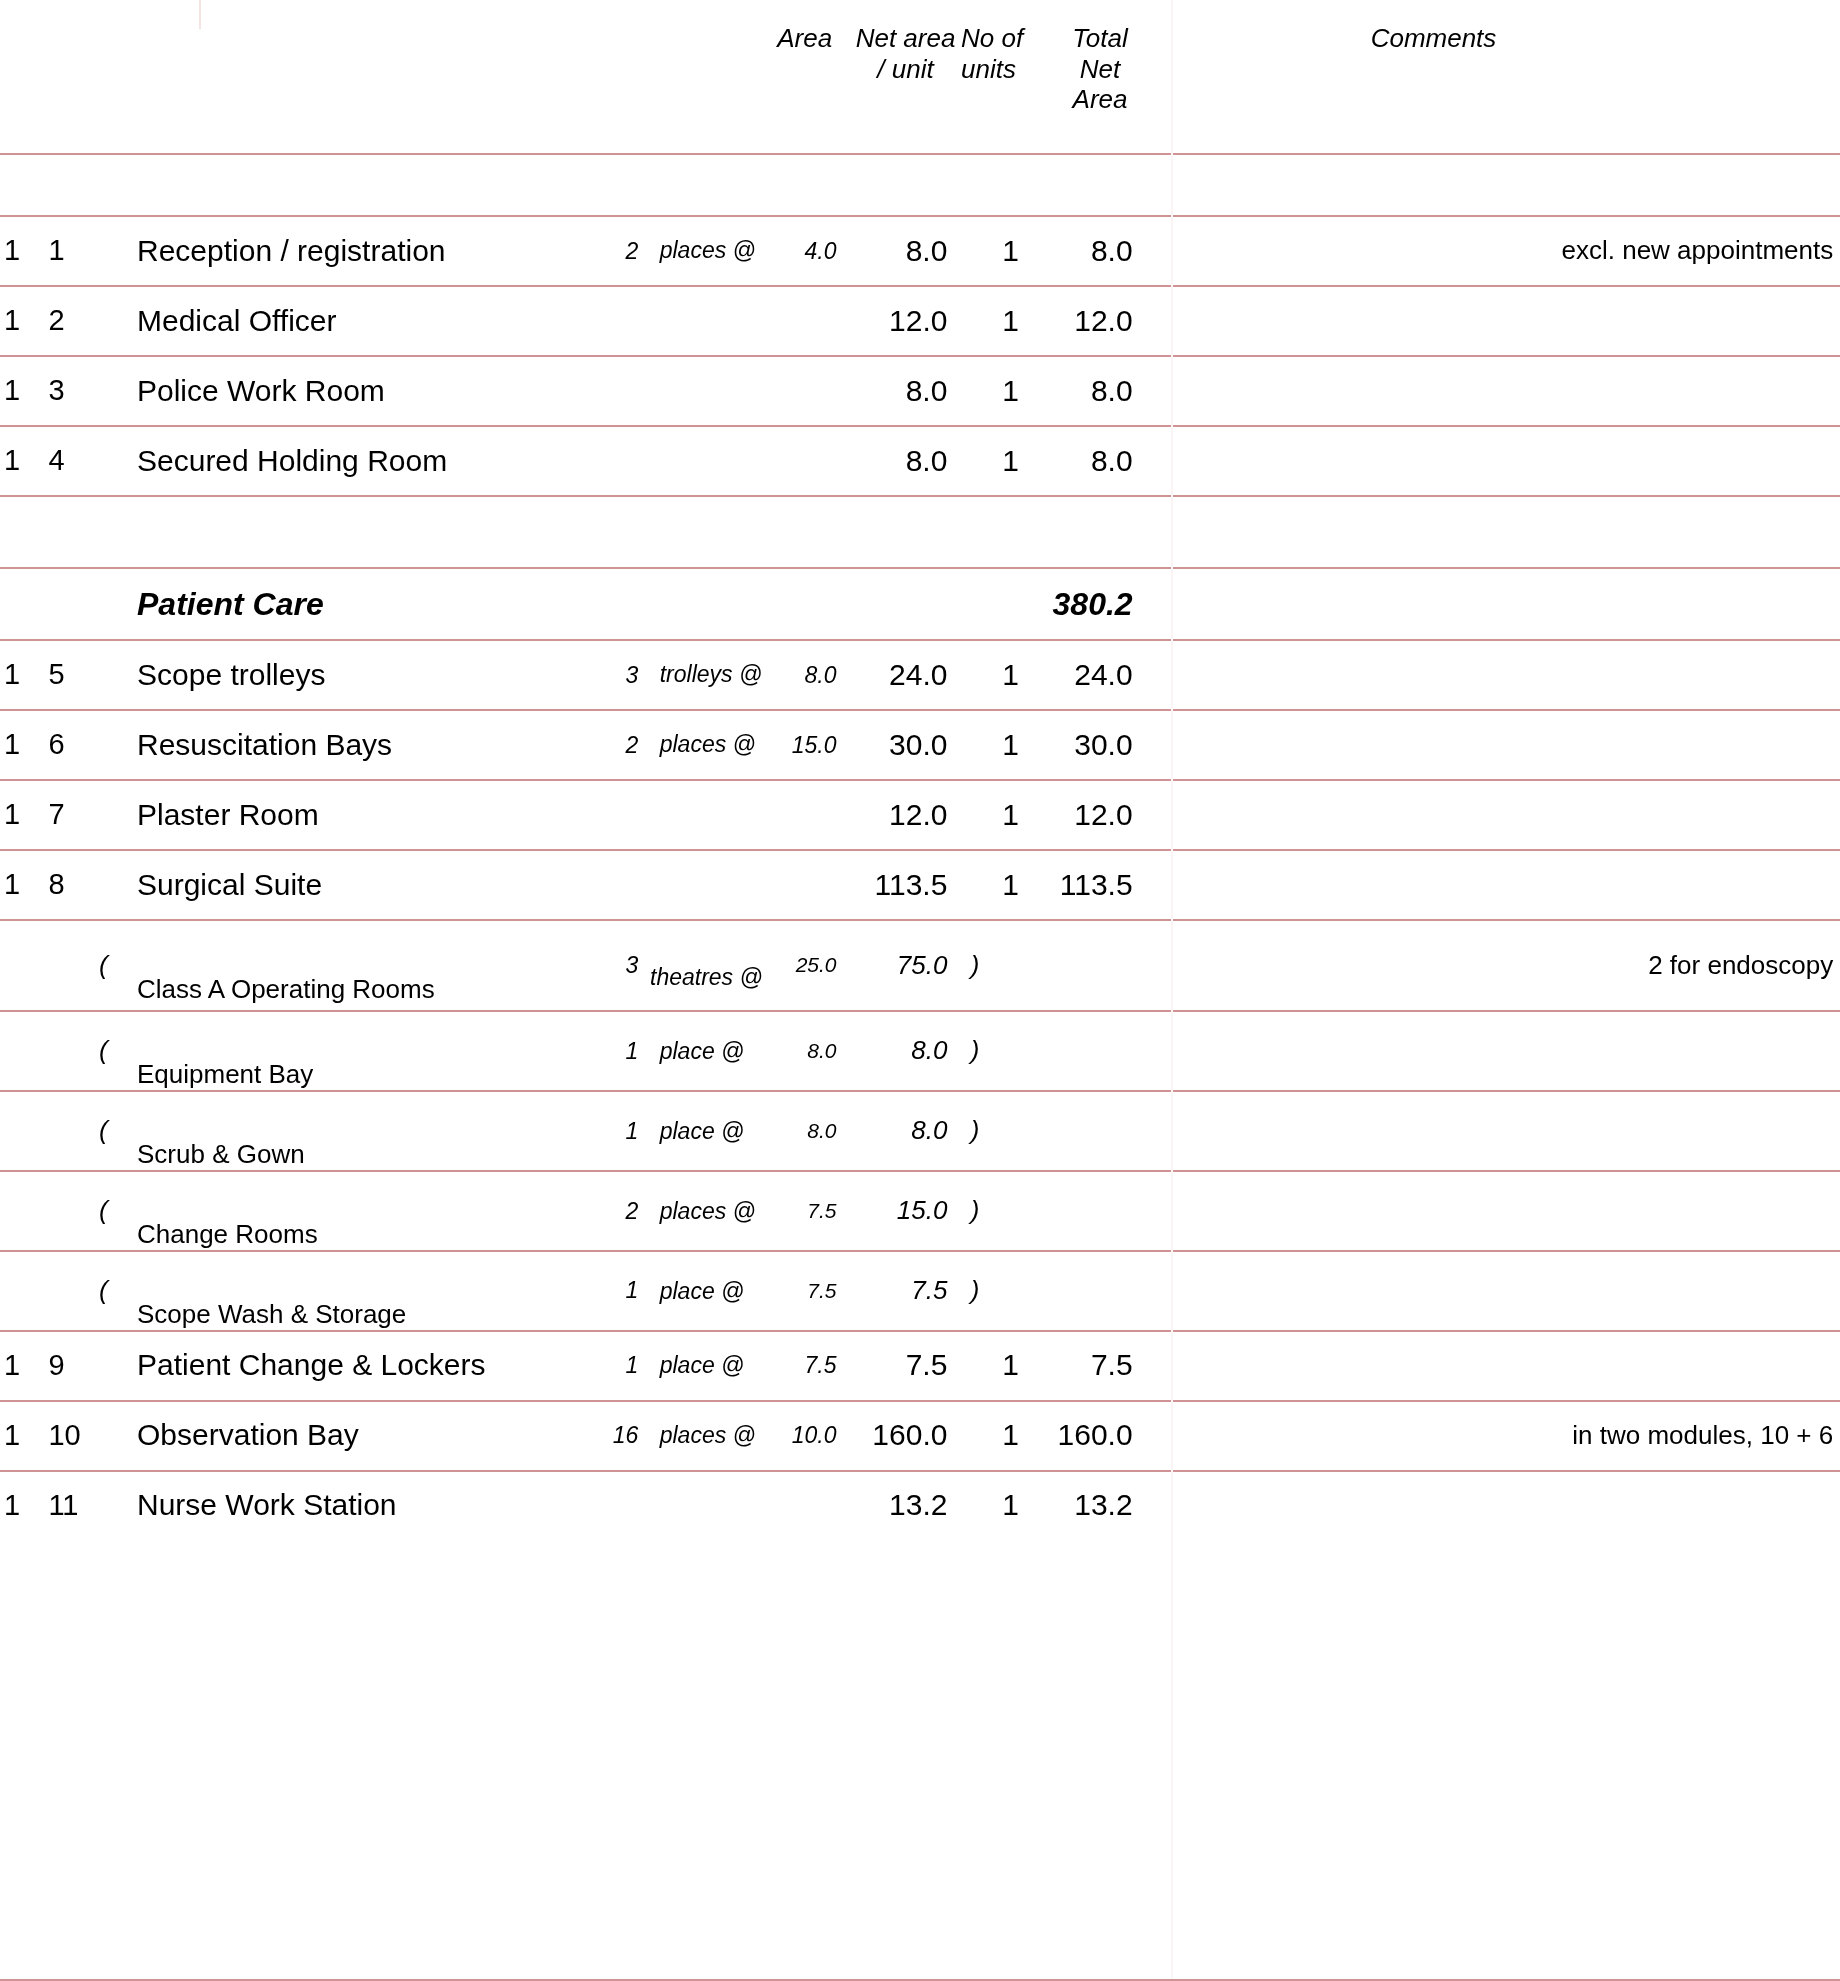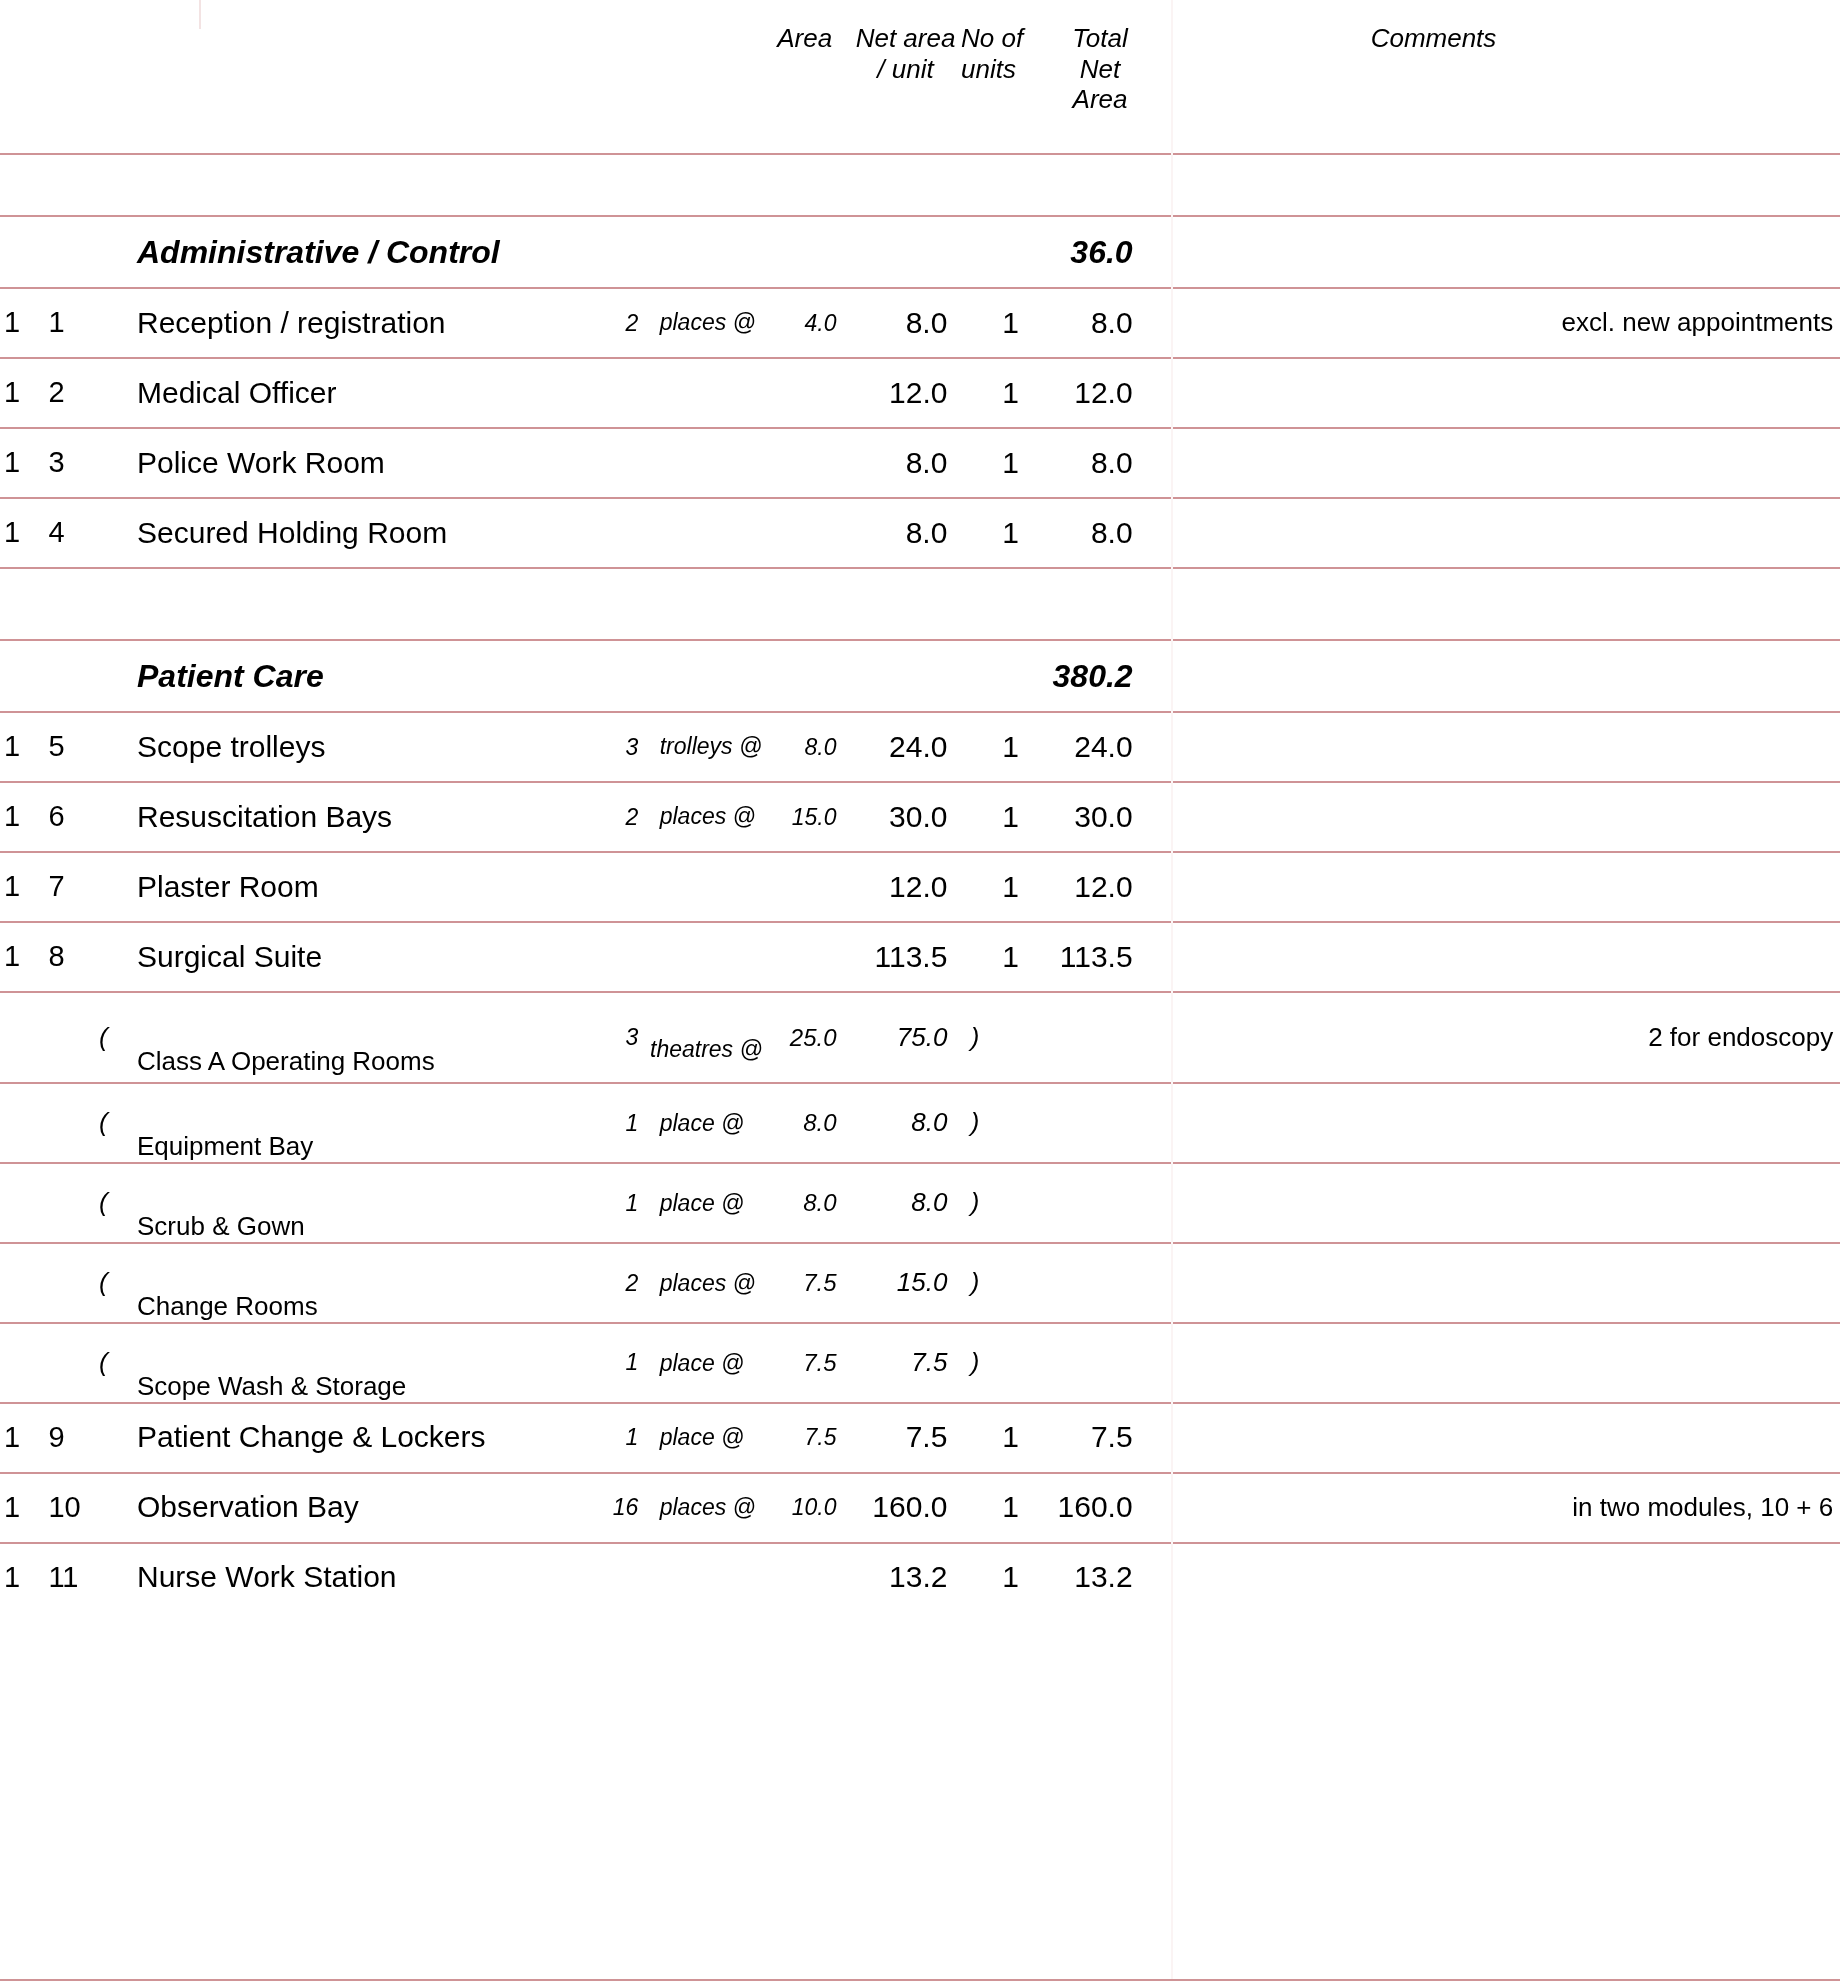--- a/index.html
+++ b/index.html
@@ -306,22 +306,6 @@
       <td colspan="10"></td>
     </tr>
 
-    <tr class="group-row">
-      <td></td>
-      <td></td>
-      <td>
-            <span class="t group-title">Administrative / Control</span>
-          </td>
-      <td></td>
-      <td></td>
-      <td></td>
-      <td></td>
-      <td></td>
-      <td>
-            <span class="t group-total">36.0</span>
-          </td>
-      <td></td>
-    </tr>
 
     <tr class="item-row">
       <td>

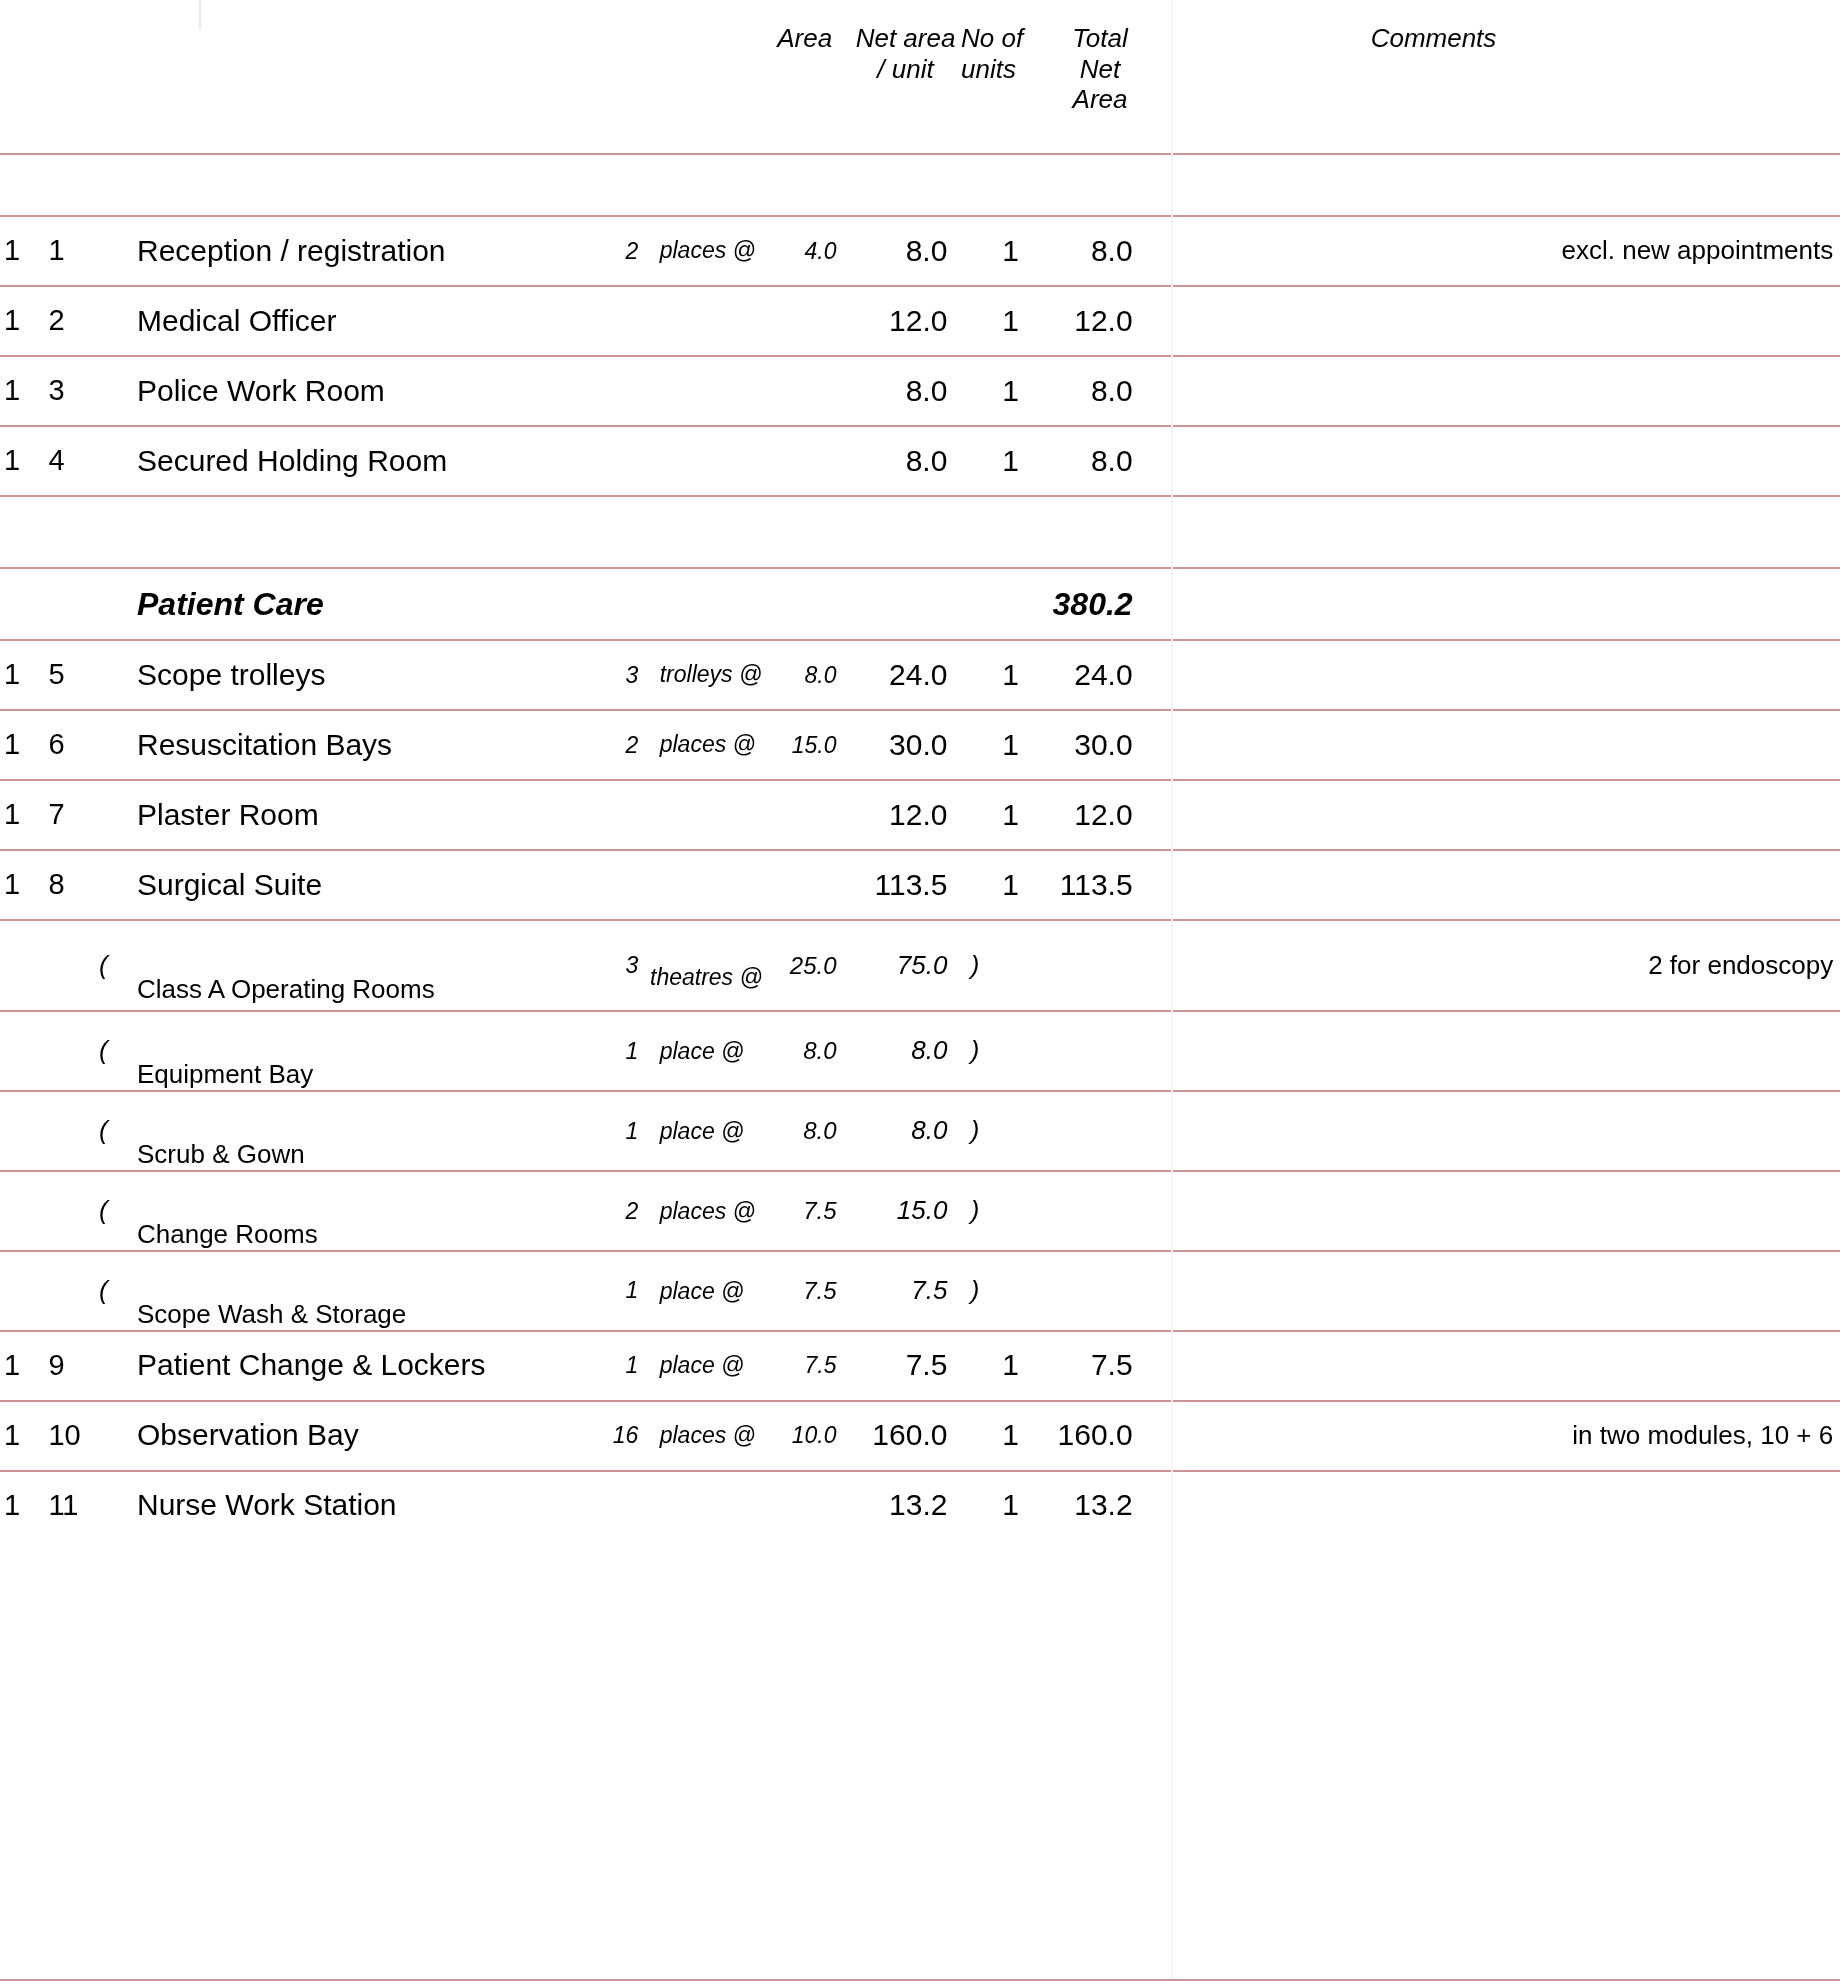--- a/index.html
+++ b/index.html
@@ -186,7 +186,7 @@
     line-height: 1.05;
   }
   .sub-area {
-    font-size: 24px;
+    font-size: 21px;
     font-style: italic;
     text-align: right;
     padding-right: 17.5px;

